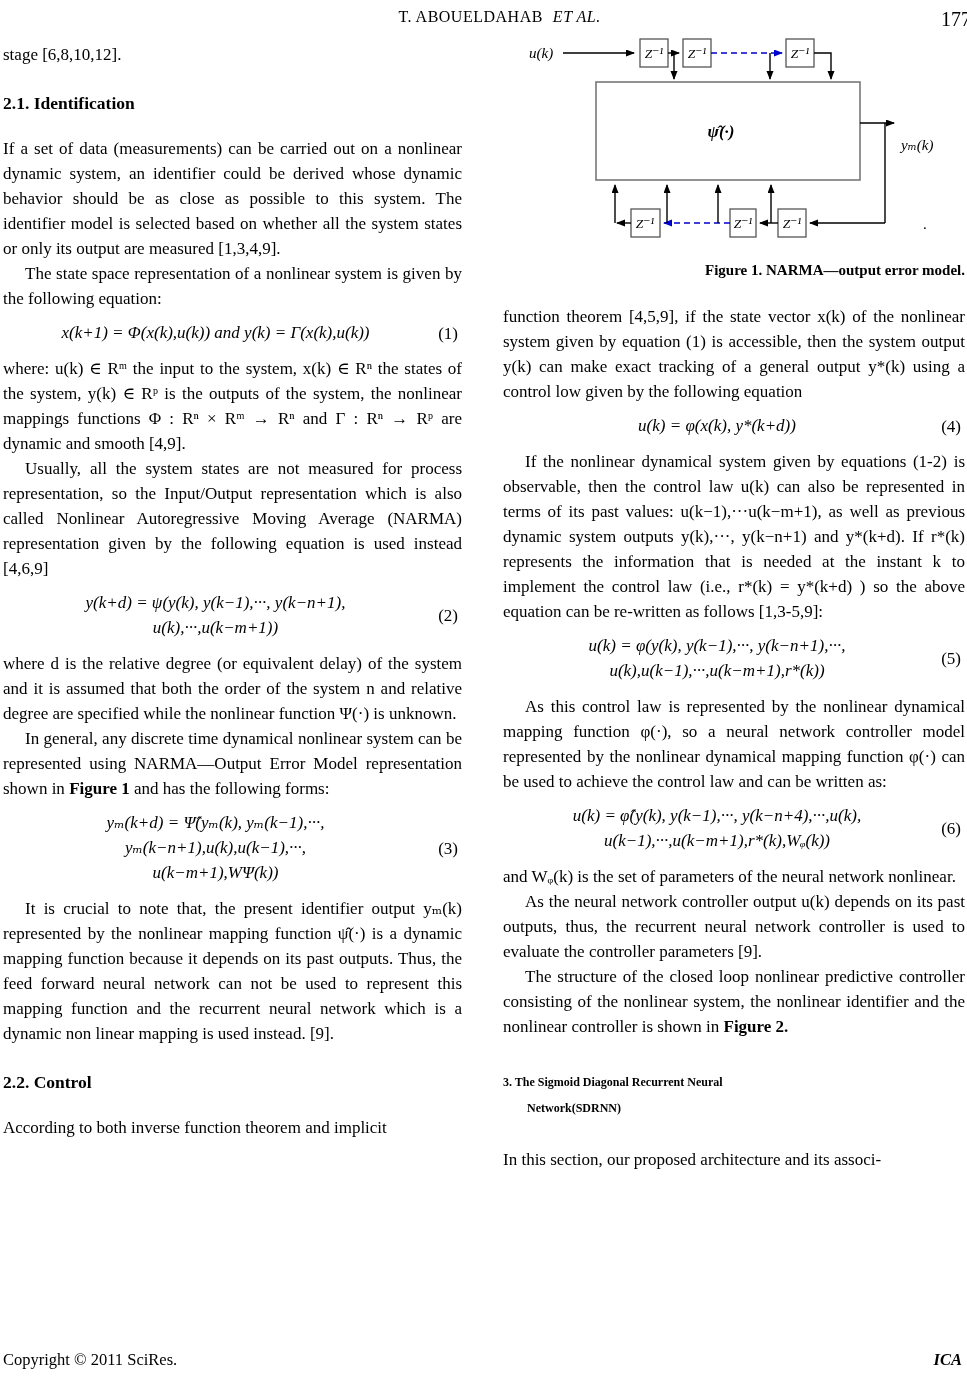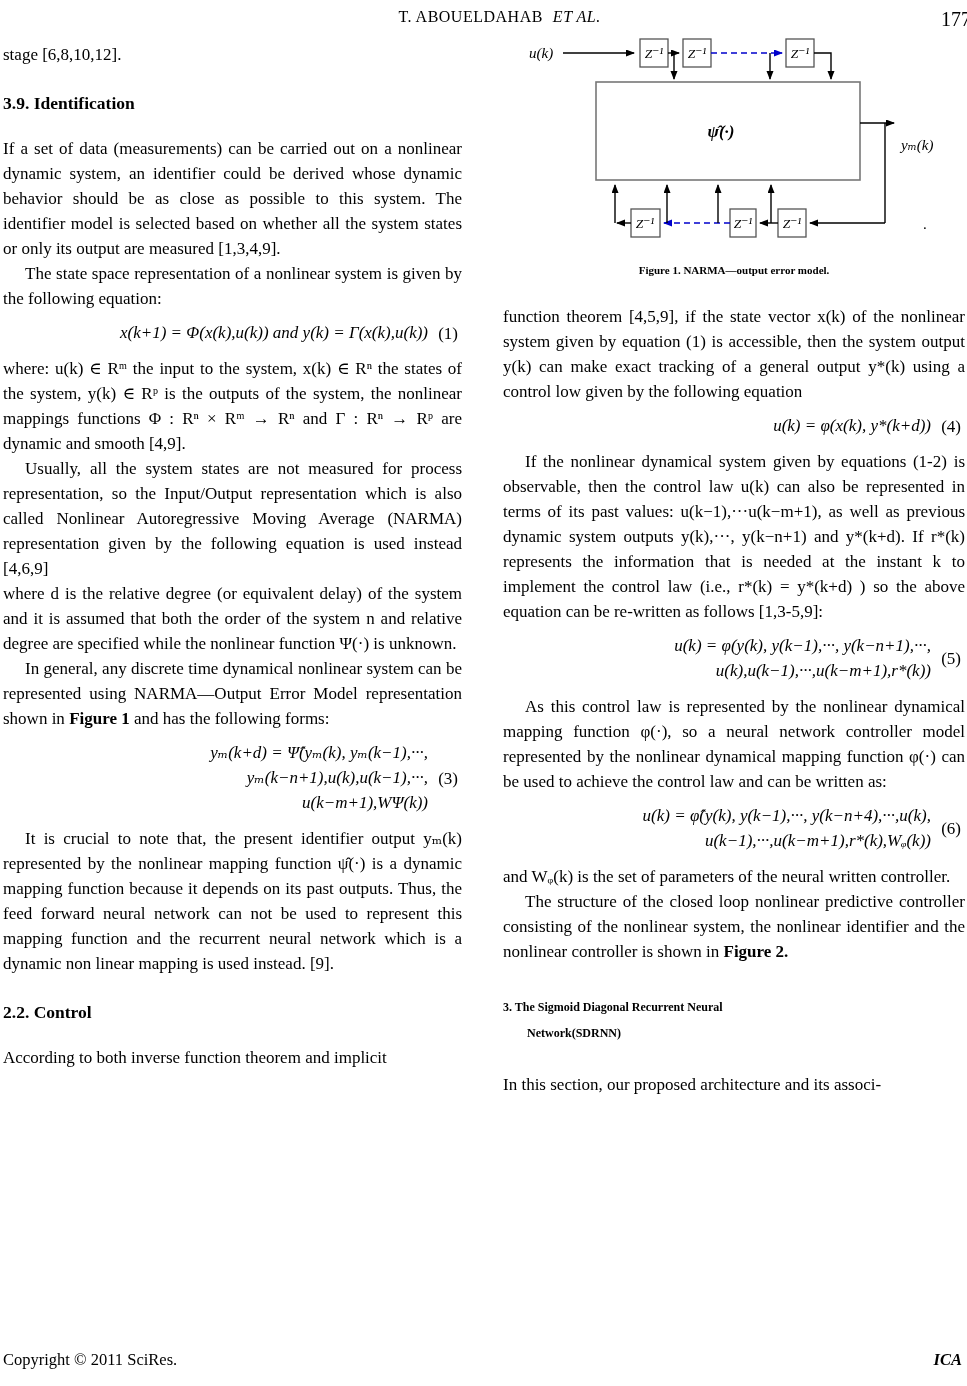--- a/index.html
+++ b/index.html
@@ -42,7 +42,7 @@
 <div class="col col-left">
   <p class="body">stage [6,8,10,12].</p>
 
-  <div class="h-sub">3.9. Identification</div>
+  <div class="h-sub">2.1. Identification</div>
 
   <p class="body">If a set of data (measurements) can be carried out on a nonlinear dynamic system, an identifier could be derived whose dynamic behavior should be as close as possible to this system. The identifier model is selected based on whether all the system states or only its output are measured [1,3,4,9].</p>
   <p class="body indent">The state space representation of a nonlinear system is given by the following equation:</p>

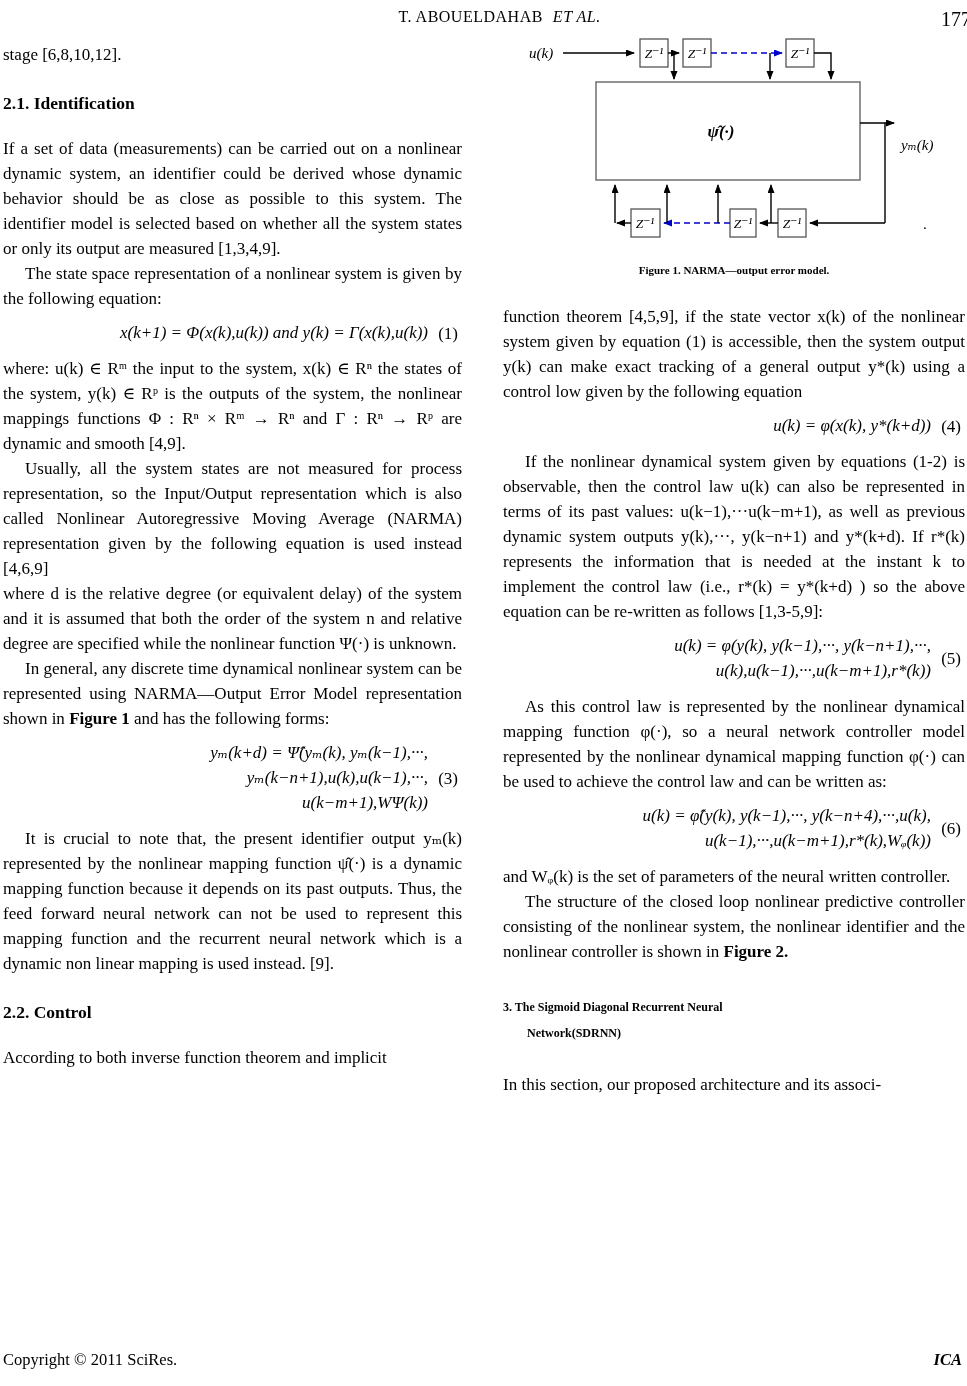--- a/index.html
+++ b/index.html
@@ -24,7 +24,7 @@
   .eq .eq-line{display:block;}
   .eq .eq-label{position:absolute;right:4px;top:50%;transform:translateY(-50%);font-style:normal;}
   .figure-wrap{margin:0 0 4px 0;}
-  .fig-caption{font-weight:bold;font-size:11px;text-align:center;margin:6px 0 24px;line-height:20px;text-indent:0;}
+  .fig-caption{font-weight:bold;font-size:15px;text-align:right;margin:6px 0 24px;line-height:20px;text-indent:0;}
   .footer{position:absolute;top:1350px;left:3px;right:5px;font-size:16.5px;}
   .footer-right{position:absolute;right:0;top:0;font-weight:bold;font-style:italic;}
   svg text{font-family:"Liberation Serif","DejaVu Serif","DejaVu Sans",serif;}

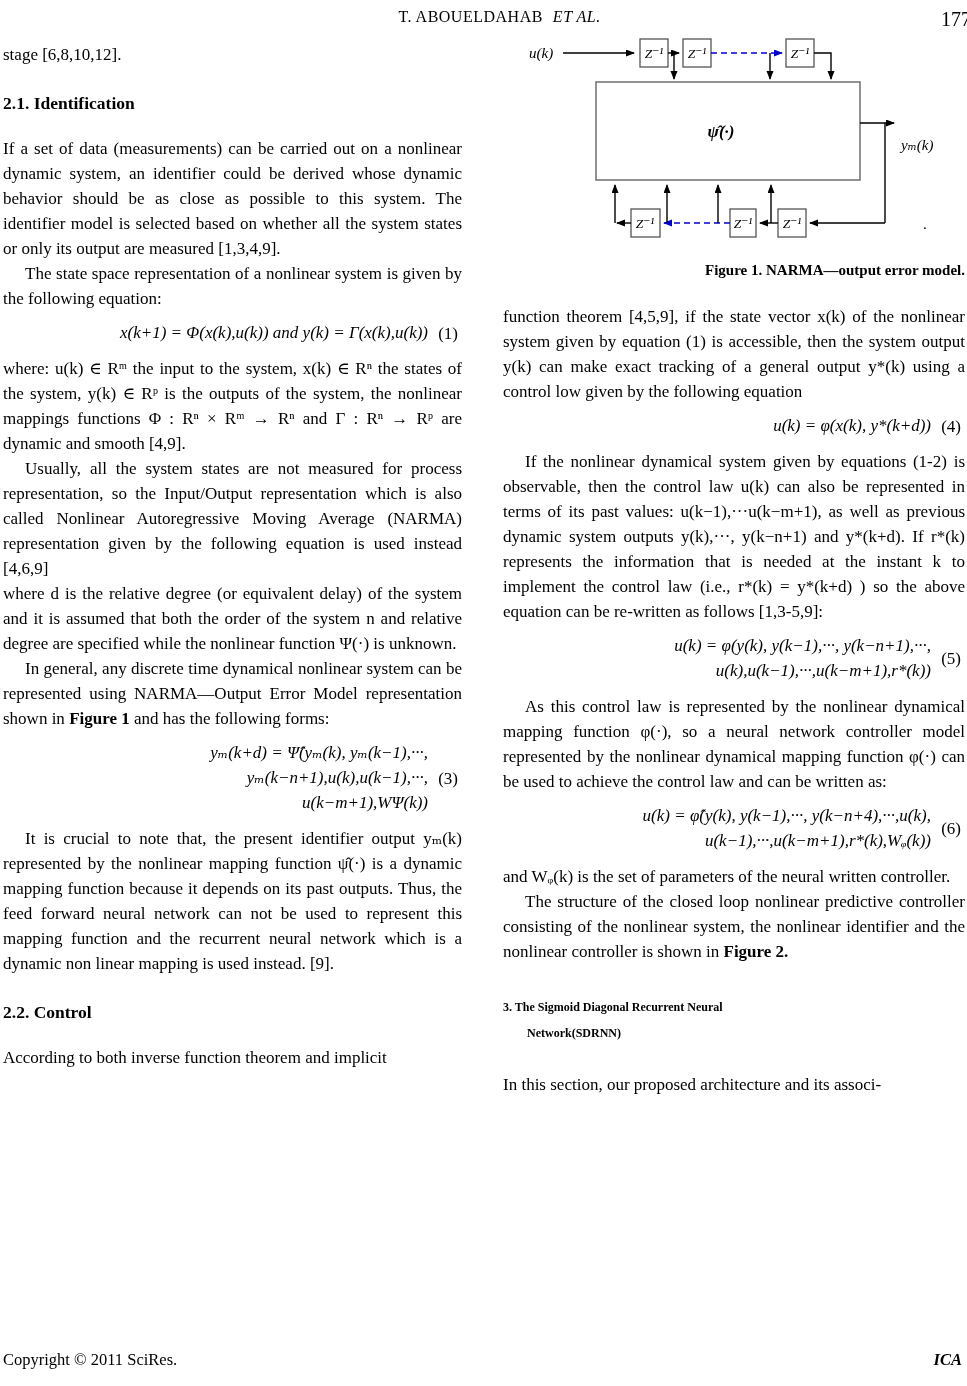--- a/index.html
+++ b/index.html
@@ -20,7 +20,7 @@
   .h-sub{font-weight:bold;font-size:17.5px;margin:24px 0 20px;text-align:left;}
   .h-sec{font-weight:bold;font-size:12px;margin:30px 0 26px;text-align:left;line-height:26px;}
   .h-sec-cont{padding-left:24px;}
-  .eq{position:relative;margin:9px 0 11px;font-style:italic;text-align:right;padding:0 34px 0 0;}
+  .eq{position:relative;margin:9px 0 11px;font-style:italic;text-align:center;padding:0 34px 0 0;}
   .eq .eq-line{display:block;}
   .eq .eq-label{position:absolute;right:4px;top:50%;transform:translateY(-50%);font-style:normal;}
   .figure-wrap{margin:0 0 4px 0;}

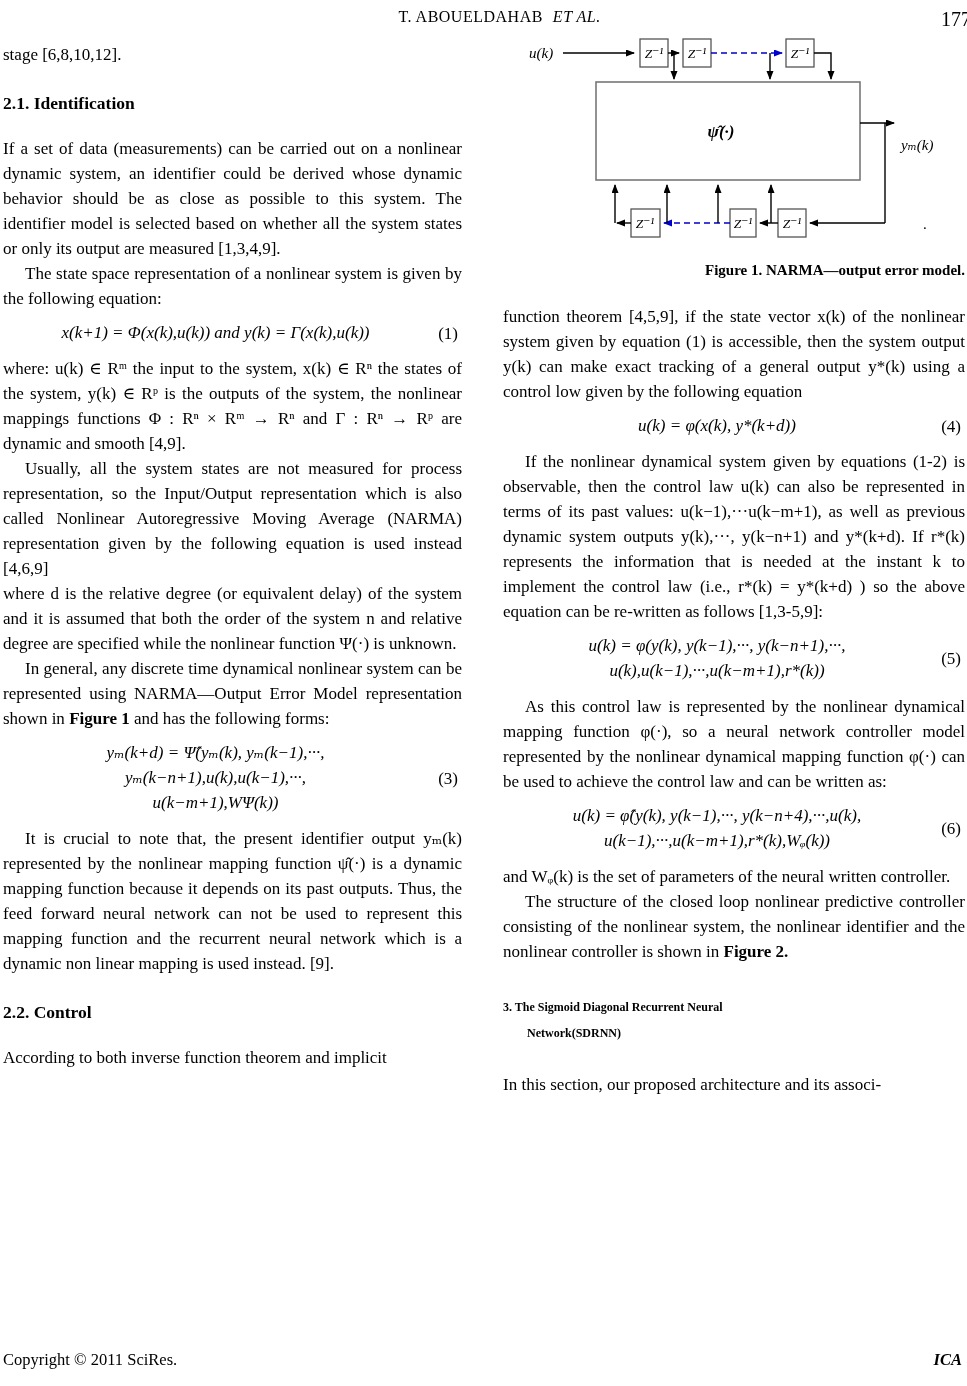--- a/index.html
+++ b/index.html
@@ -55,6 +55,11 @@
   <p class="body">where: u(k) ∈ Rᵐ the input to the system, x(k) ∈ Rⁿ the states of the system, y(k) ∈ Rᵖ is the outputs of the system, the nonlinear mappings functions Φ : Rⁿ × Rᵐ → Rⁿ and Γ : Rⁿ → Rᵖ are dynamic and smooth [4,9].</p>
   <p class="body indent">Usually, all the system states are not measured for process representation, so the Input/Output representation which is also called Nonlinear Autoregressive Moving Average (NARMA) representation given by the following equation is used instead [4,6,9]</p>
 
+  <div class="eq">
+    <span class="eq-line">y(k+d) = ψ(y(k), y(k−1),···, y(k−n+1),</span>
+    <span class="eq-line">u(k),···,u(k−m+1))</span>
+    <span class="eq-label">(2)</span>
+  </div>
 
   <p class="body">where d is the relative degree (or equivalent delay) of the system and it is assumed that both the order of the system n and relative degree are specified while the nonlinear function Ψ(·) is unknown.</p>
   <p class="body indent">

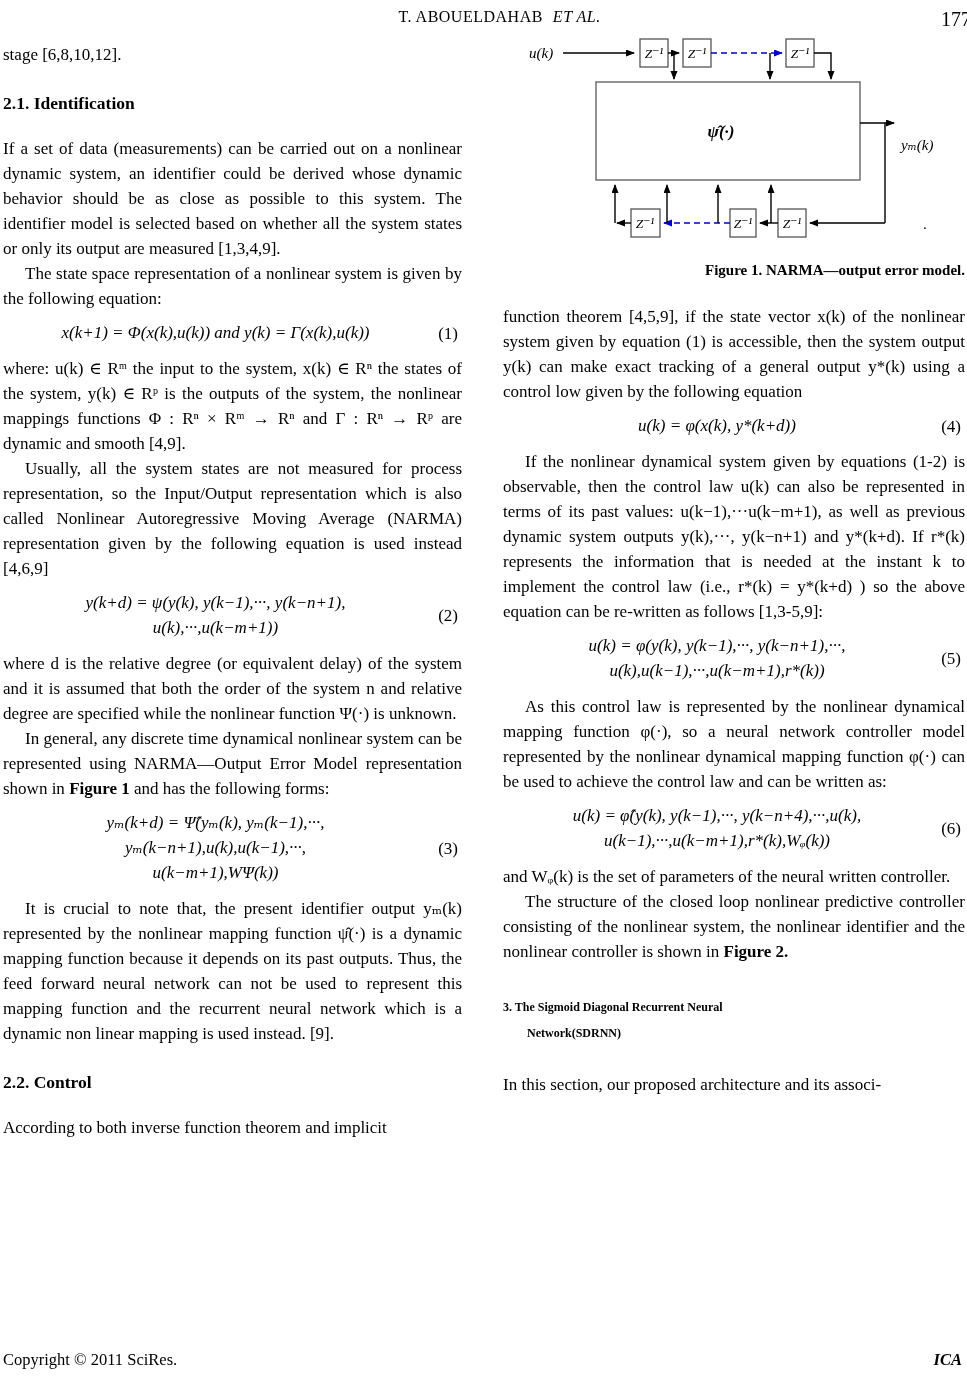--- a/index.html
+++ b/index.html
@@ -169,7 +169,7 @@
     <span class="eq-label">(6)</span>
   </div>
 
-  <p class="body">and Wᵩ(k) is the set of parameters of the neural written controller.</p>
+  <p class="body">and Wᵩ(k) is the set of parameters of the neural network nonlinear.</p>
   <p class="body indent">
     <span>The structure of the closed loop nonlinear predictive controller consisting of the nonlinear system, the nonlinear identifier and the nonlinear controller is shown in </span><b>Figure 2.</b>
   </p>

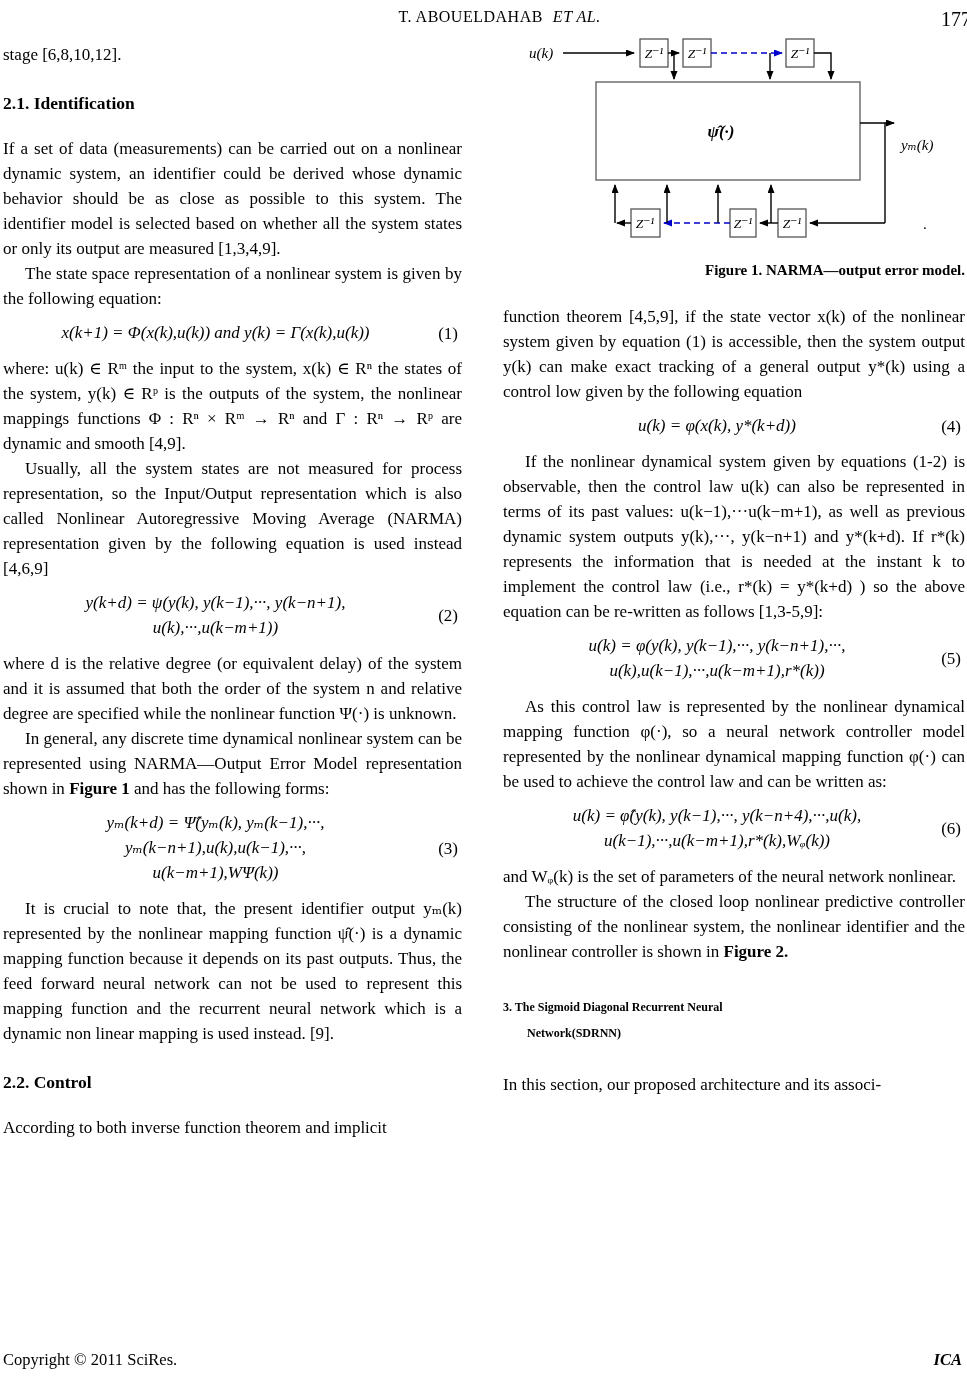--- a/index.html
+++ b/index.html
@@ -170,6 +170,7 @@
   </div>
 
   <p class="body">and Wᵩ(k) is the set of parameters of the neural network nonlinear.</p>
+  <p class="body indent">As the neural network controller output u(k) depends on its past outputs, thus, the recurrent neural network controller is used to evaluate the controller parameters [9].</p>
   <p class="body indent">
     <span>The structure of the closed loop nonlinear predictive controller consisting of the nonlinear system, the nonlinear identifier and the nonlinear controller is shown in </span><b>Figure 2.</b>
   </p>

